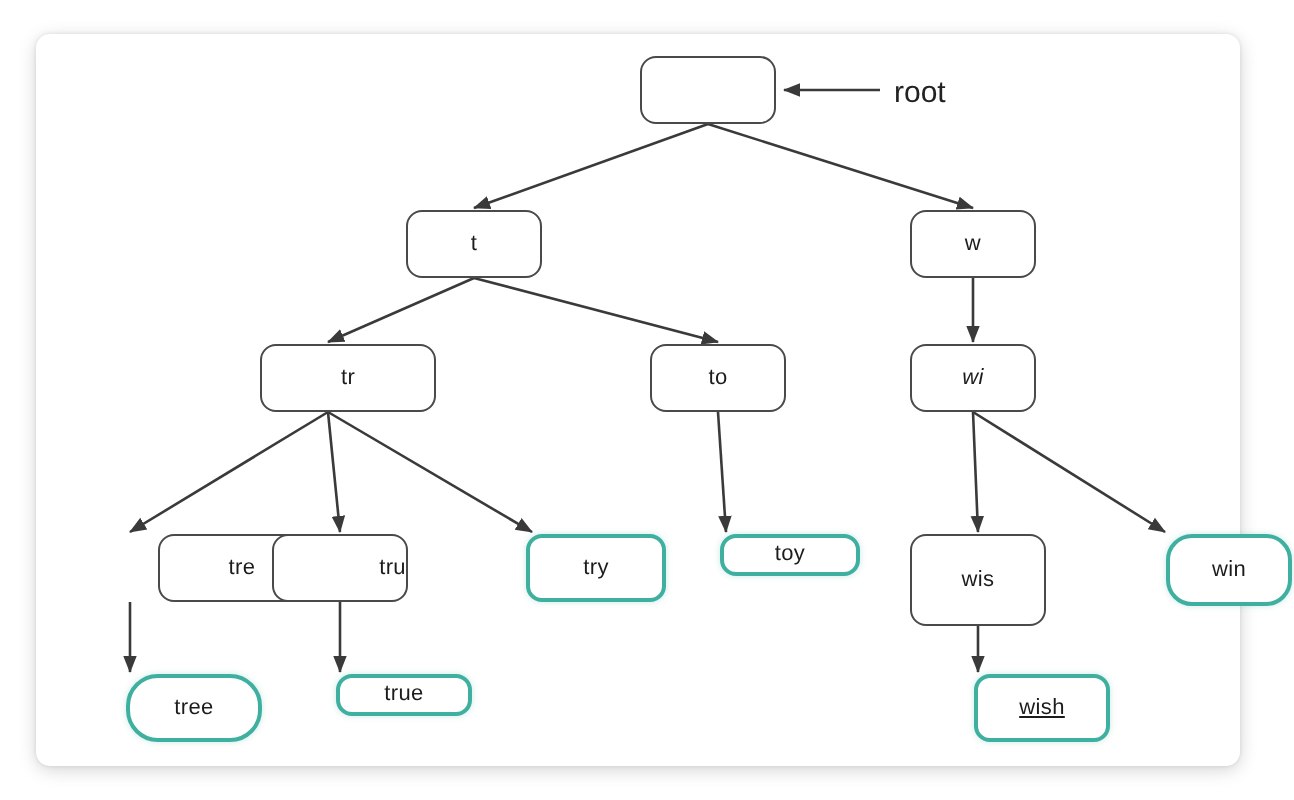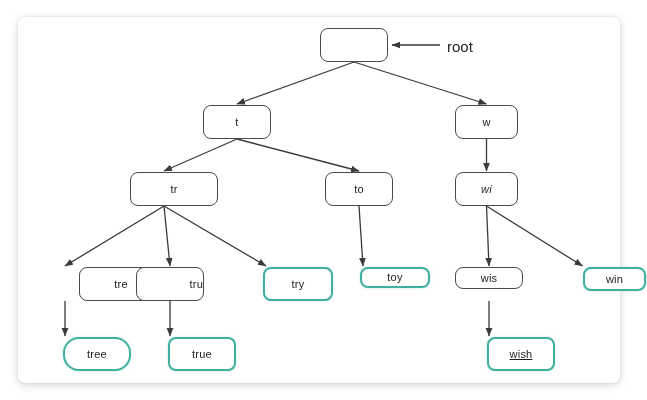--- a/index.html
+++ b/index.html
@@ -140,7 +140,7 @@
       <div class="node word" style="left: 328px; top: 267px; width: 70px; height: 21px;">
         <span>toy</span>
       </div>
-      <div class="node prefix" style="left: 455px; top: 267px; width: 68px; height: 22px;">
+      <div class="node prefix" style="left: 455px; top: 267px; width: 68px; height: 46px;">
         <span>wis</span>
       </div>
       <div class="node word" style="left: 551px; top: 267px; width: 63px; height: 24px;">

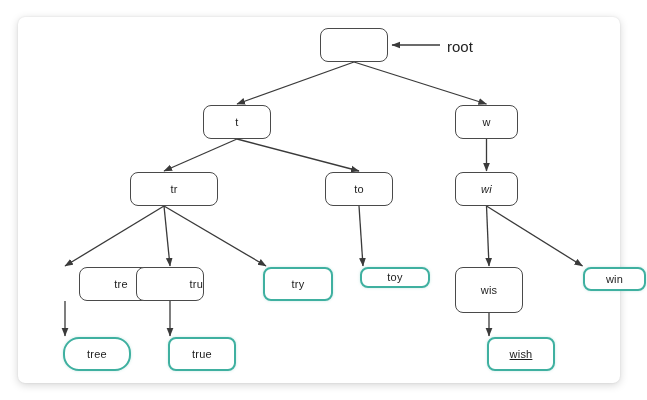--- a/index.html
+++ b/index.html
@@ -143,7 +143,7 @@
       <div class="node prefix" style="left: 455px; top: 267px; width: 68px; height: 46px;">
         <span>wis</span>
       </div>
-      <div class="node word" style="left: 551px; top: 267px; width: 63px; height: 24px;">
+      <div class="node word" style="left: 551px; top: 267px; width: 63px; height: 36px; border-radius: 13px;">
         <span>win</span>
       </div>
       <div class="node word" style="left: 31px; top: 337px; width: 68px; height: 34px; border-radius: 16px;">

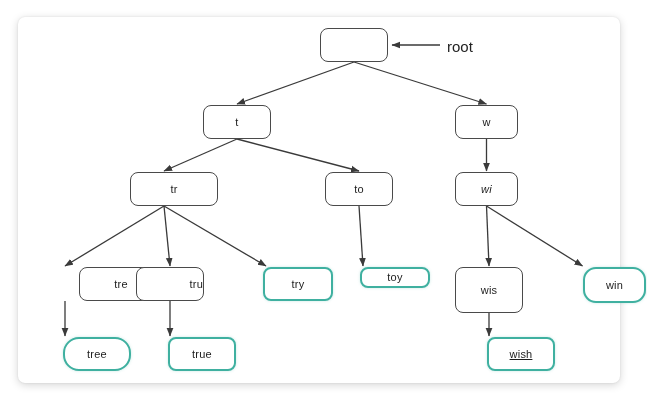--- a/index.html
+++ b/index.html
@@ -149,7 +149,7 @@
       <div class="node word" style="left: 31px; top: 337px; width: 68px; height: 34px; border-radius: 16px;">
         <span>tree</span>
       </div>
-      <div class="node word" style="left: 136px; top: 337px; width: 68px; height: 34px;">
+      <div class="node word" style="left: 136px; top: 337px; width: 68px; height: 21px;">
         <span>true</span>
       </div>
       <div class="node word" style="left: 455px; top: 337px; width: 68px; height: 34px; text-decoration: underline;">

